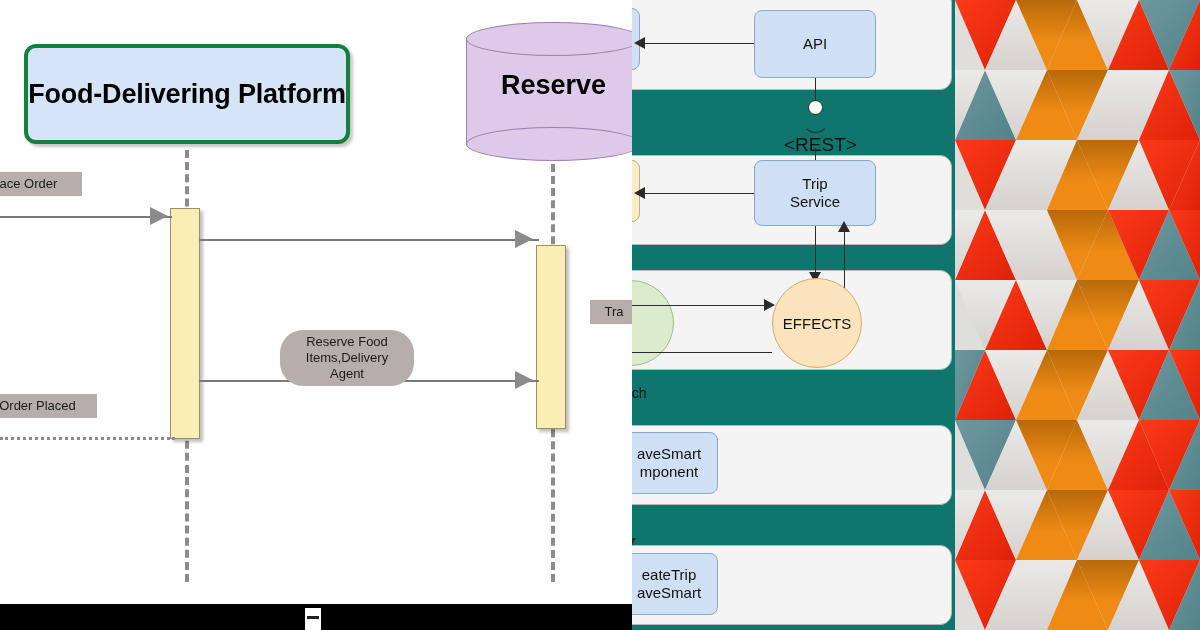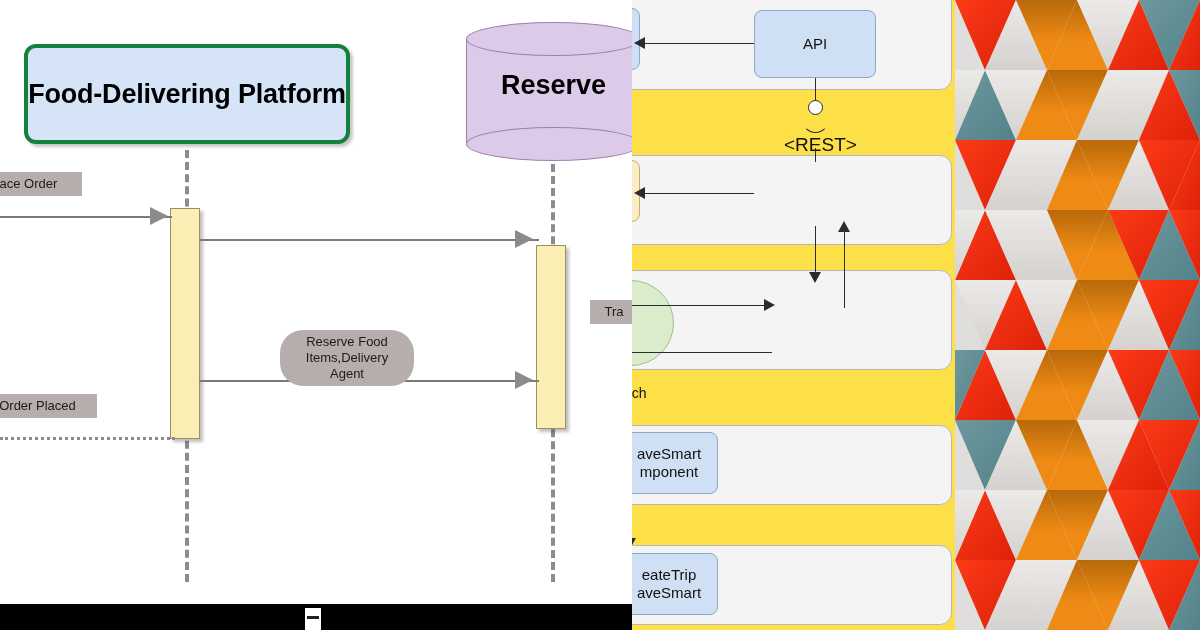--- a/index.html
+++ b/index.html
@@ -149,7 +149,7 @@
   #panel-architecture {
     position: absolute; left: 632px; top: 0;
     width: 323px; height: 630px;
-    background: #fde047;
+    background: #0f766e;
     overflow: hidden;
   }
   .lane {

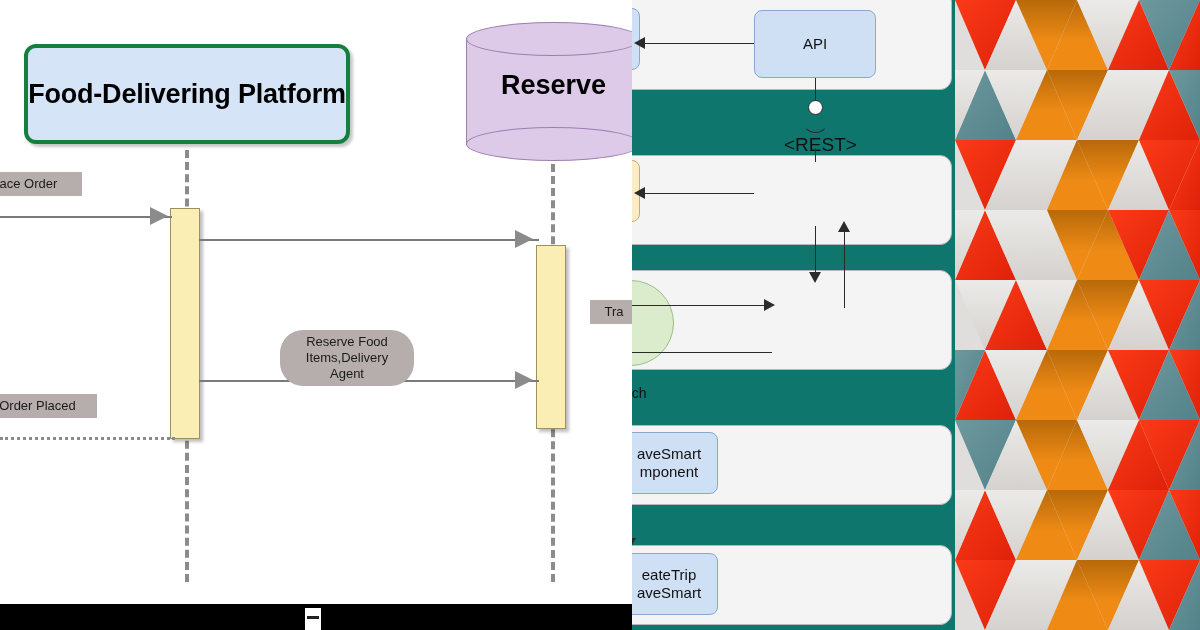--- a/index.html
+++ b/index.html
@@ -351,6 +351,8 @@
     <div class="h-line" id="a-trip-h"></div>
     <div class="head-left" id="a-trip-hd"></div>
 
+    <div class="node-box" id="node-trip">Trip
+Service</div>
 
     <div class="v-line" id="a-trip-dv"></div>
     <div class="head-down" id="a-trip-dh"></div>

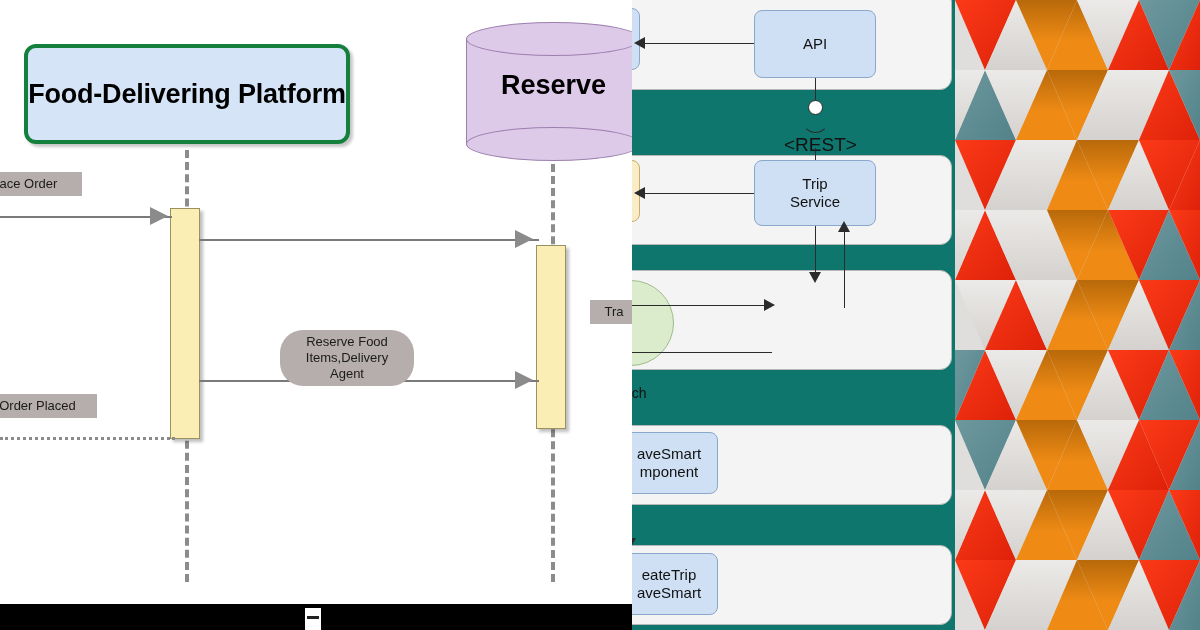--- a/index.html
+++ b/index.html
@@ -363,6 +363,7 @@
     <div class="head-right" id="a-green-inh"></div>
     <div class="h-line" id="a-green-out"></div>
 
+    <div class="circle-node" id="node-effects">EFFECTS</div>
 
     <div id="dispatch-label">atch</div>
 

